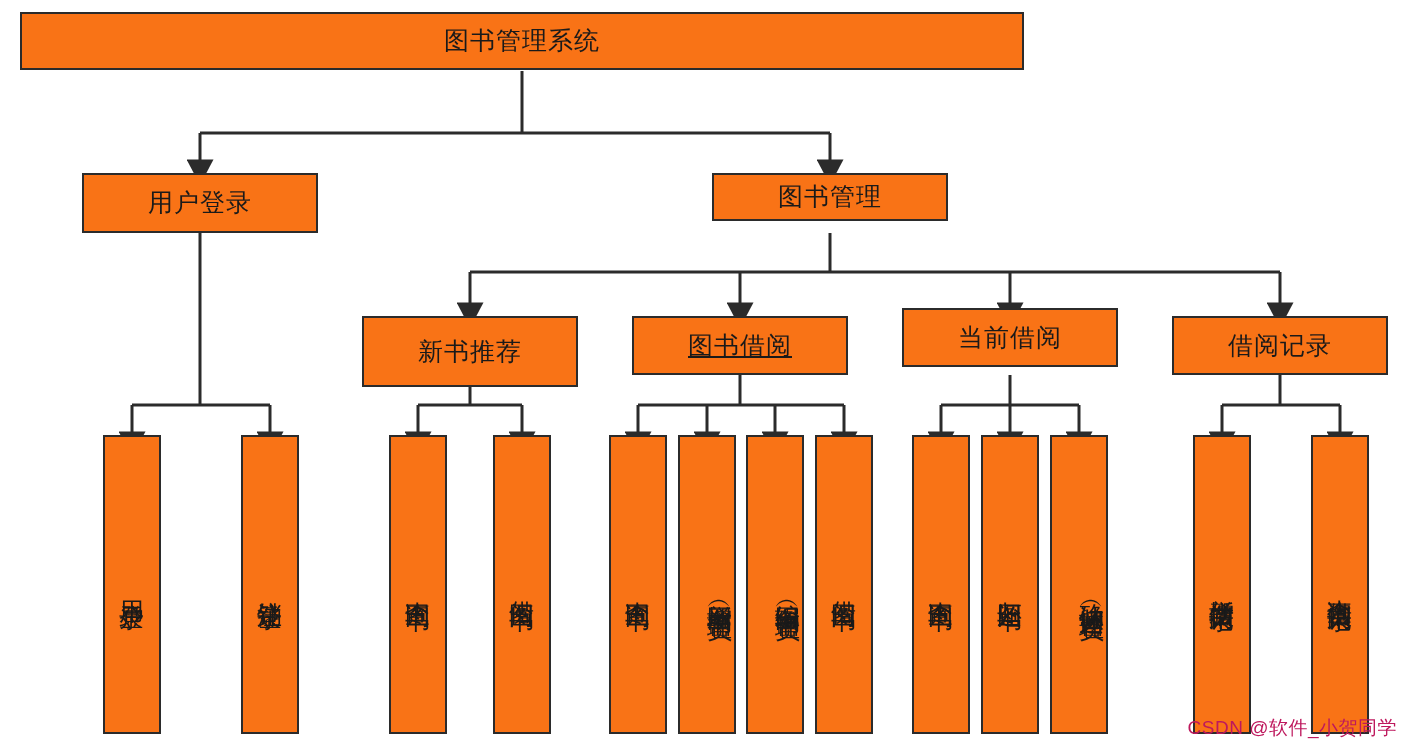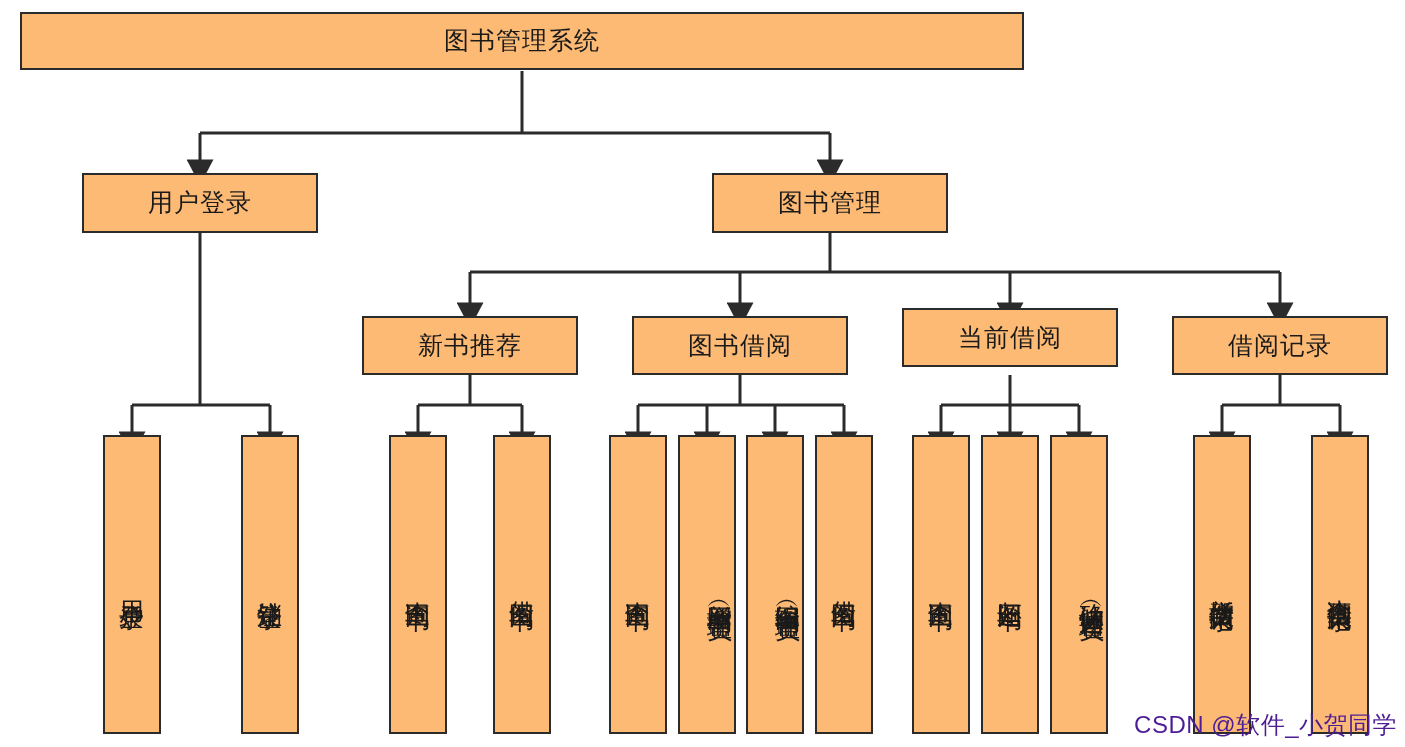--- a/index.html
+++ b/index.html
@@ -29,7 +29,7 @@
   .node {
     position: absolute;
     box-sizing: border-box;
-    background: #fdba74;
+    background: #f97316;
     border: 2.5px solid #2b2b2b;
     display: flex;
     align-items: center;

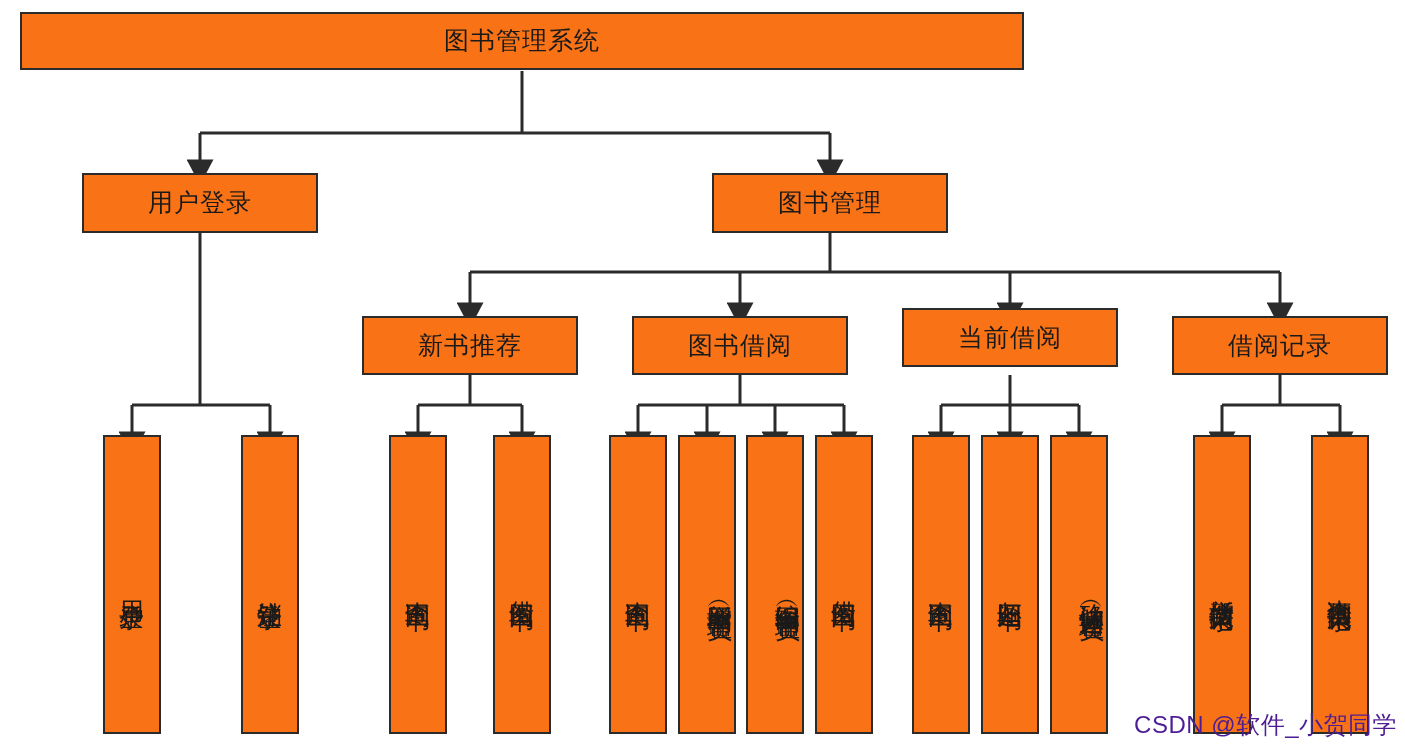--- a/index.html
+++ b/index.html
@@ -128,7 +128,7 @@
   <div class="node node-h" style="left:82px; top:173px; width:236px; height:60px;">
     <span>用户登录</span>
   </div>
-  <div class="node node-h" style="left:712px; top:173px; width:236px; height:60px;">
+  <div class="node node-h" style="left:712px; top:173px; width:236px; height:48px;">
     <span>图书管理</span>
   </div>
 

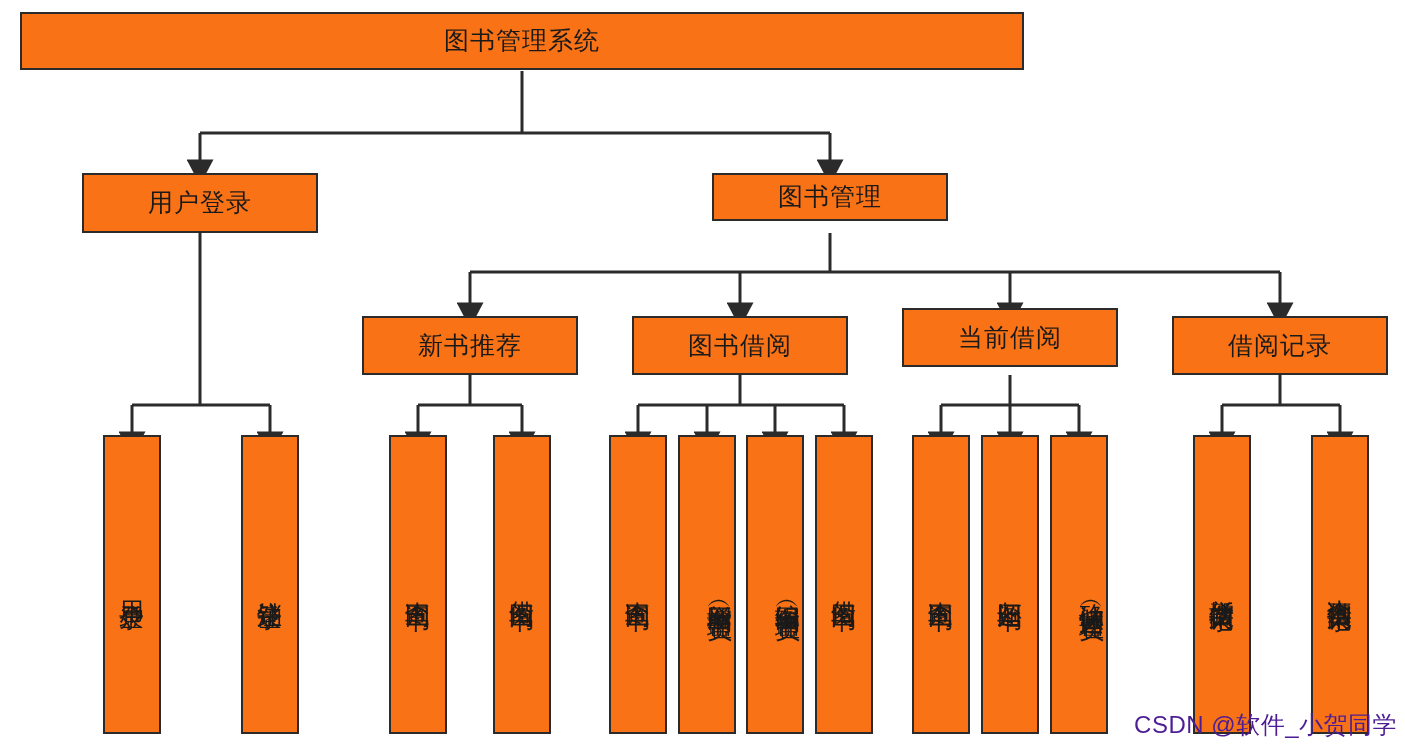--- a/index.html
+++ b/index.html
@@ -132,7 +132,7 @@
     <span>图书管理</span>
   </div>
 
-  <div class="node node-h" style="left:362px; top:316px; width:216px; height:59px;">
+  <div class="node node-h" style="left:362px; top:316px; width:216px; height:71px;">
     <span>新书推荐</span>
   </div>
   <div class="node node-h" style="left:632px; top:316px; width:216px; height:59px;">

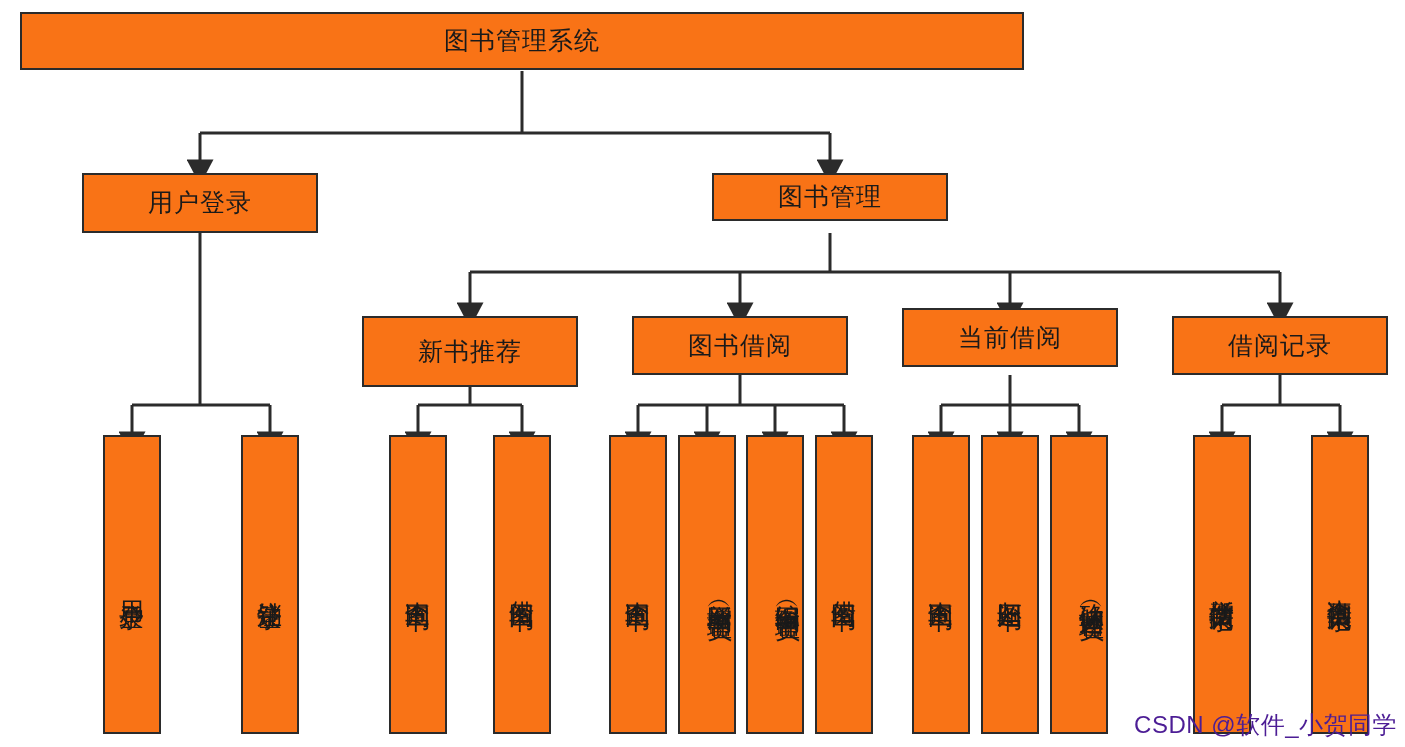--- a/index.html
+++ b/index.html
@@ -135,7 +135,7 @@
   <div class="node node-h" style="left:362px; top:316px; width:216px; height:71px;">
     <span>新书推荐</span>
   </div>
-  <div class="node node-h" style="left:632px; top:316px; width:216px; height:59px;">
+  <div class="node node-h" style="left:632px; top:316px; width:216px; height:59px;text-decoration:underline;">
     <span>图书借阅</span>
   </div>
   <div class="node node-h" style="left:902px; top:308px; width:216px; height:59px;">

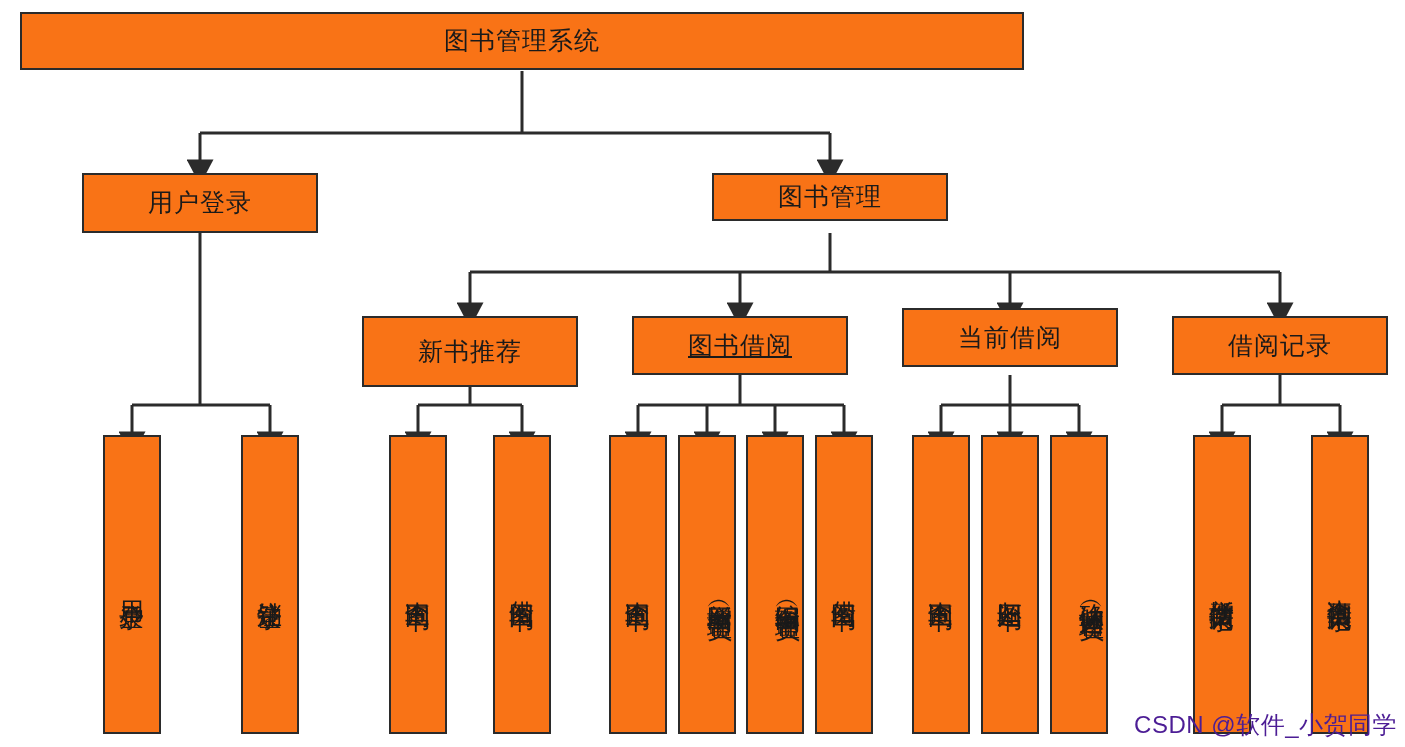--- a/index.html
+++ b/index.html
@@ -60,8 +60,8 @@
     position: absolute;
     right: 8px;
     bottom: 6px;
-    font-size: 24px;
-    color: #4c1d95;
+    font-size: 19px;
+    color: #be185d;
     white-space: nowrap;
     letter-spacing: 0.5px;
   }

